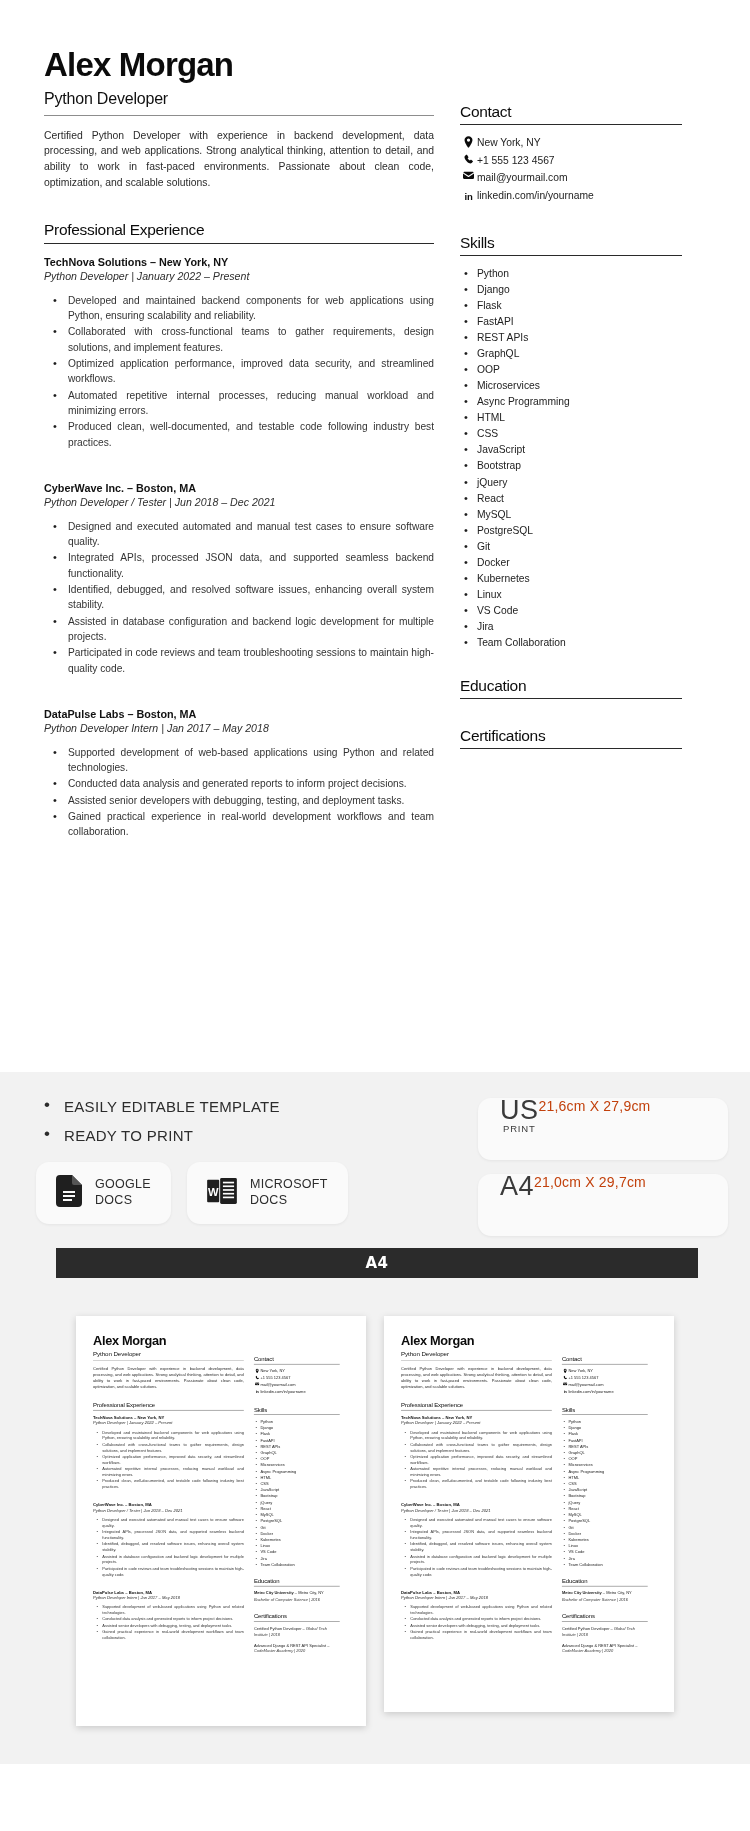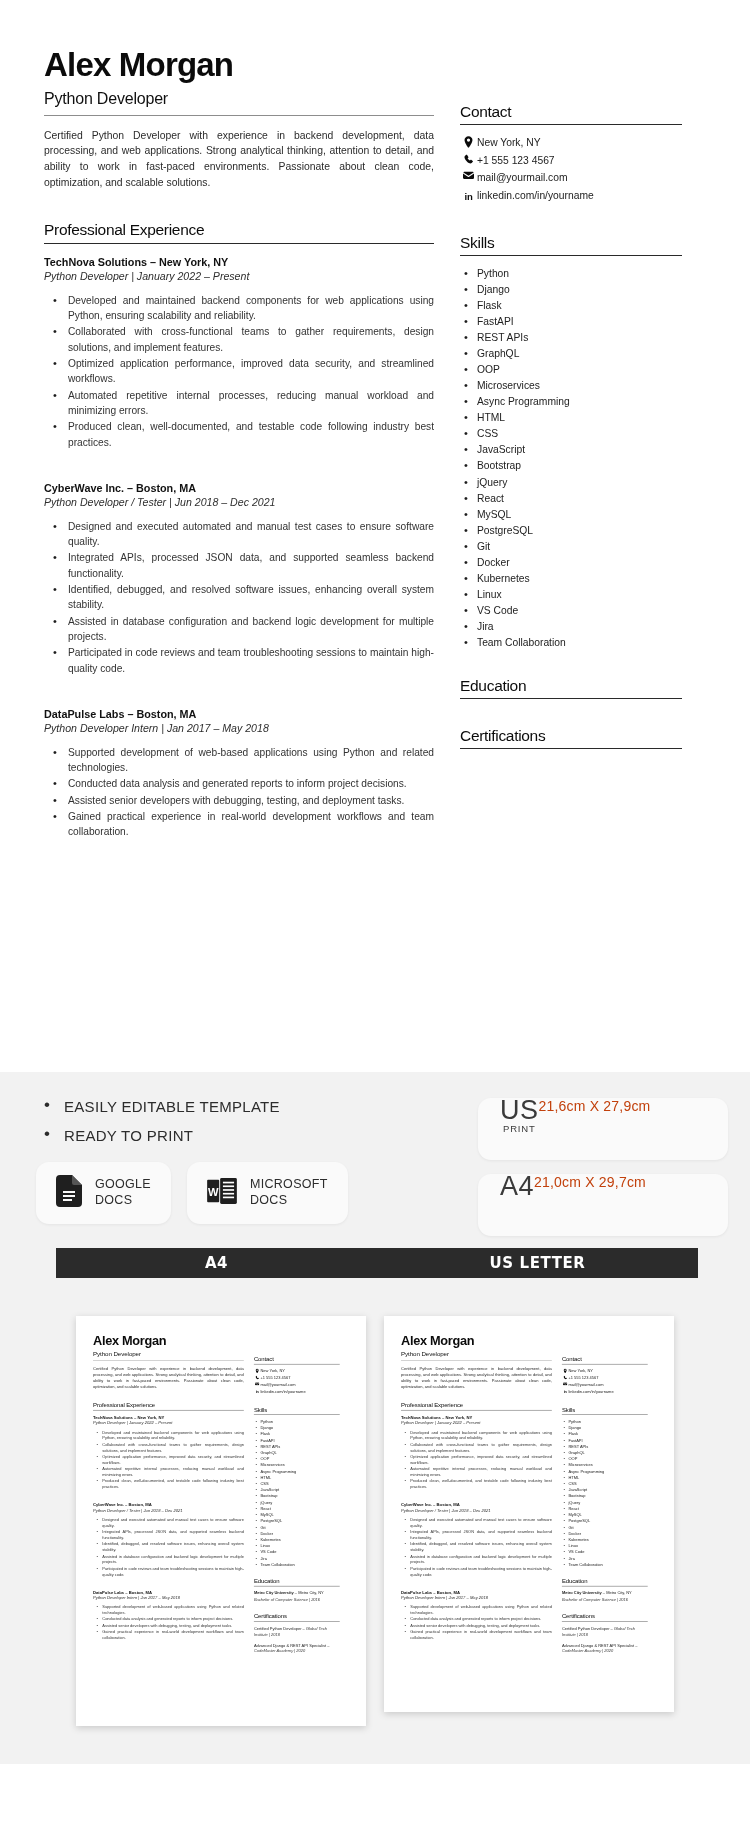--- a/index.html
+++ b/index.html
@@ -453,7 +453,6 @@
 
   <div class="banner">
     <div class="banner-cell">A4</div>
-    <div class="banner-cell">US LETTER</div>
   </div>
 </div>
 

